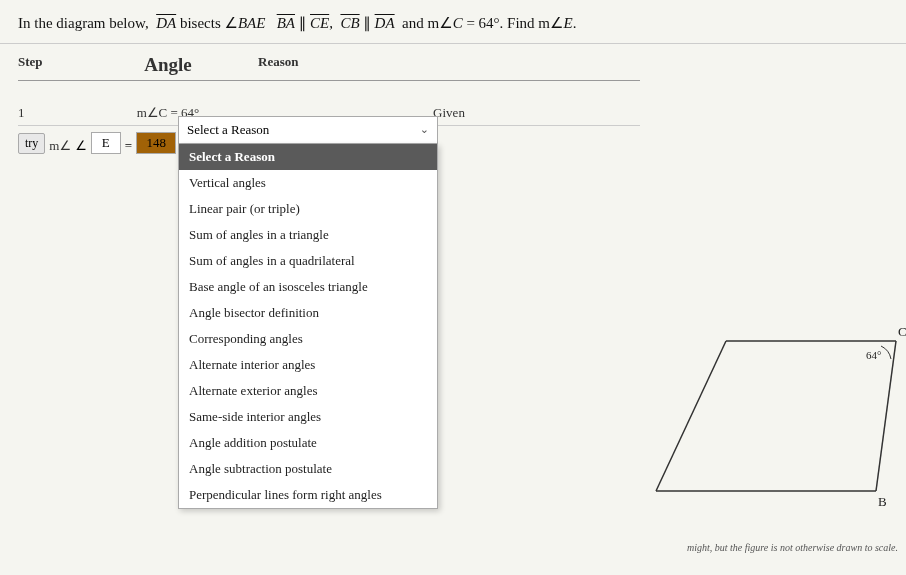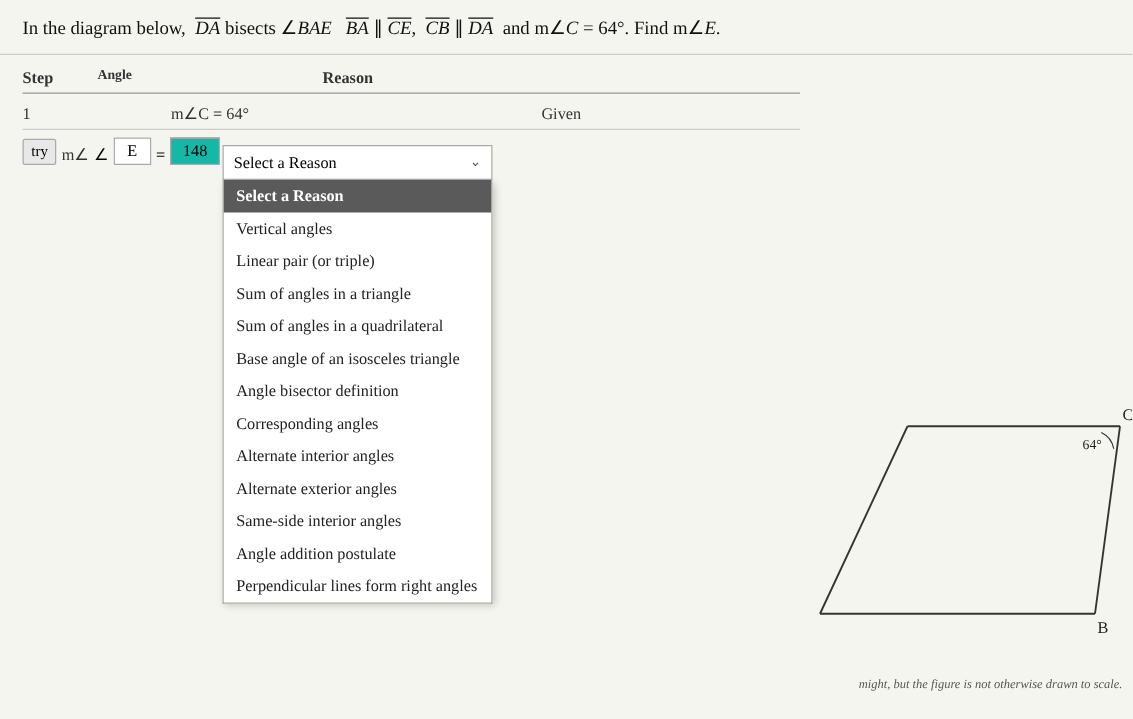--- a/index.html
+++ b/index.html
@@ -42,7 +42,7 @@
       display: flex;
       border-bottom: 1px solid #999;
       padding-bottom: 4px;
-      margin-bottom: 4px;
+      margin-bottom: 20px;
     }
 
     .col-step {

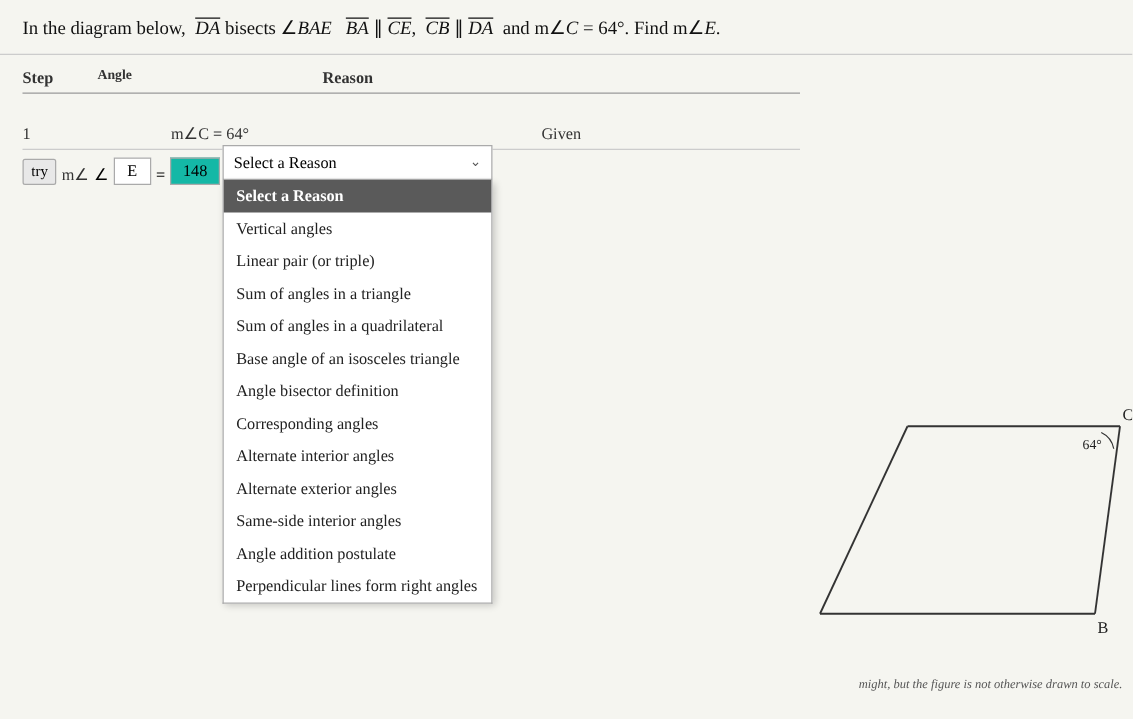--- a/index.html
+++ b/index.html
@@ -54,9 +54,10 @@
 
     .col-angle {
       width: 180px;
-      font-size: 11px;
+      font-size: 19px;
       font-weight: bold;
       color: #333;
+      text-align: center;
     }
 
     .col-reason {

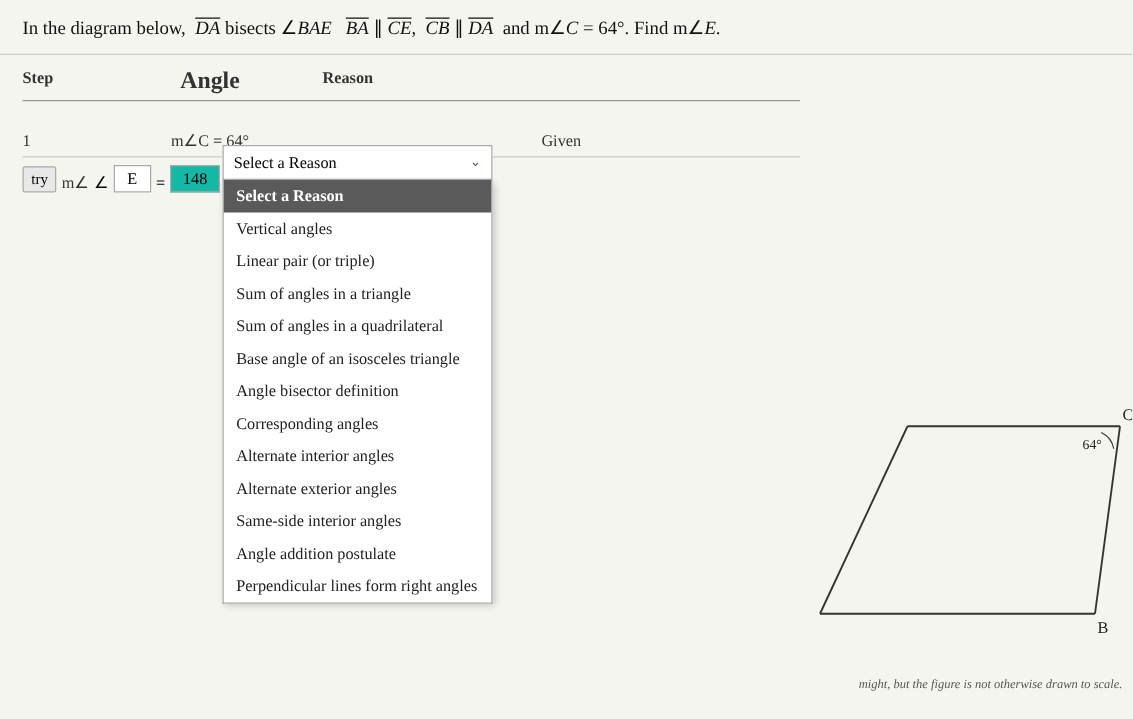--- a/index.html
+++ b/index.html
@@ -153,7 +153,7 @@
       position: absolute;
       top: 72px;
       left: 178px;
-      width: 216px;
+      width: 260px;
       z-index: 100;
     }
 

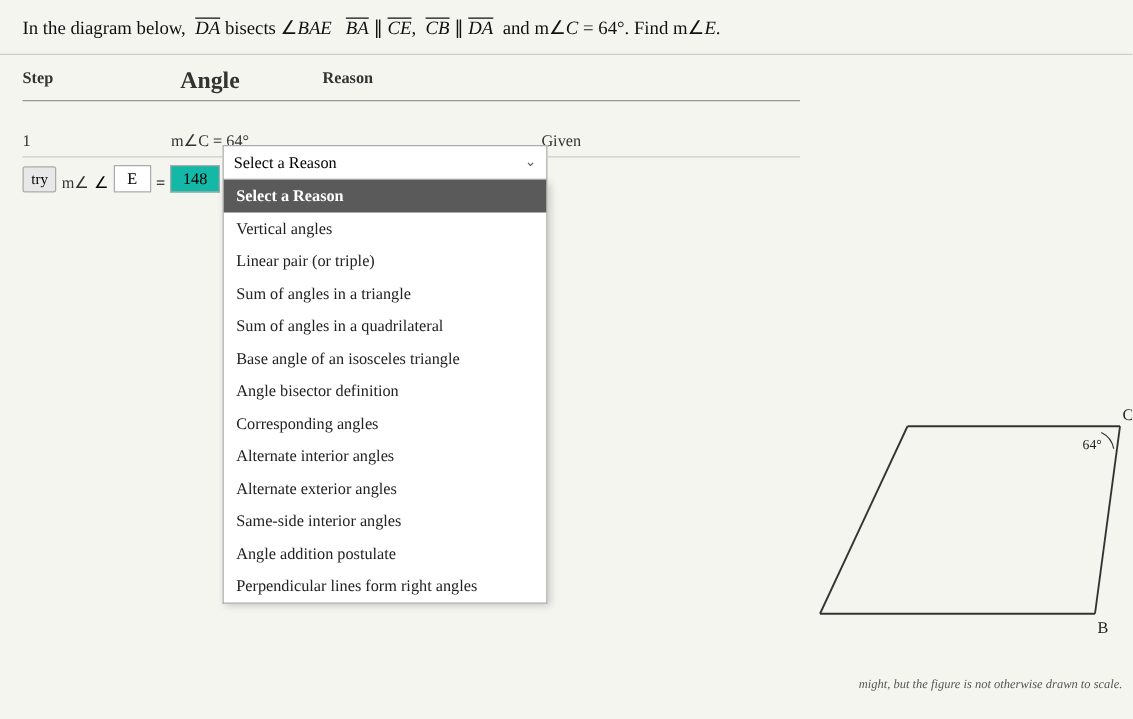--- a/index.html
+++ b/index.html
@@ -139,7 +139,7 @@
       border: 1px solid #aaa;
       padding: 2px 6px;
       font-size: 13px;
-      background: #14b8a6;
+      background: #a16207;
       min-width: 40px;
       text-align: center;
     }

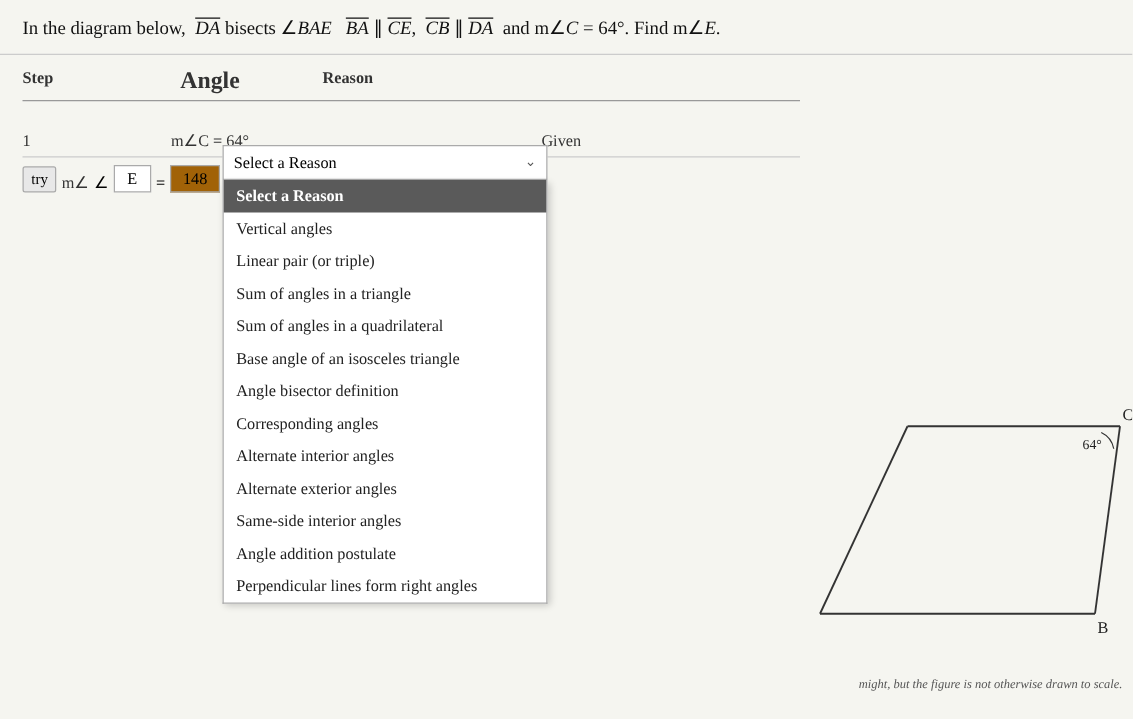--- a/index.html
+++ b/index.html
@@ -277,6 +277,7 @@
           <div class="dropdown-item">Alternate exterior angles</div>
           <div class="dropdown-item">Same-side interior angles</div>
           <div class="dropdown-item">Angle addition postulate</div>
+          <div class="dropdown-item">Angle subtraction postulate</div>
           <div class="dropdown-item">Perpendicular lines form right angles</div>
         </div>
     </div>

